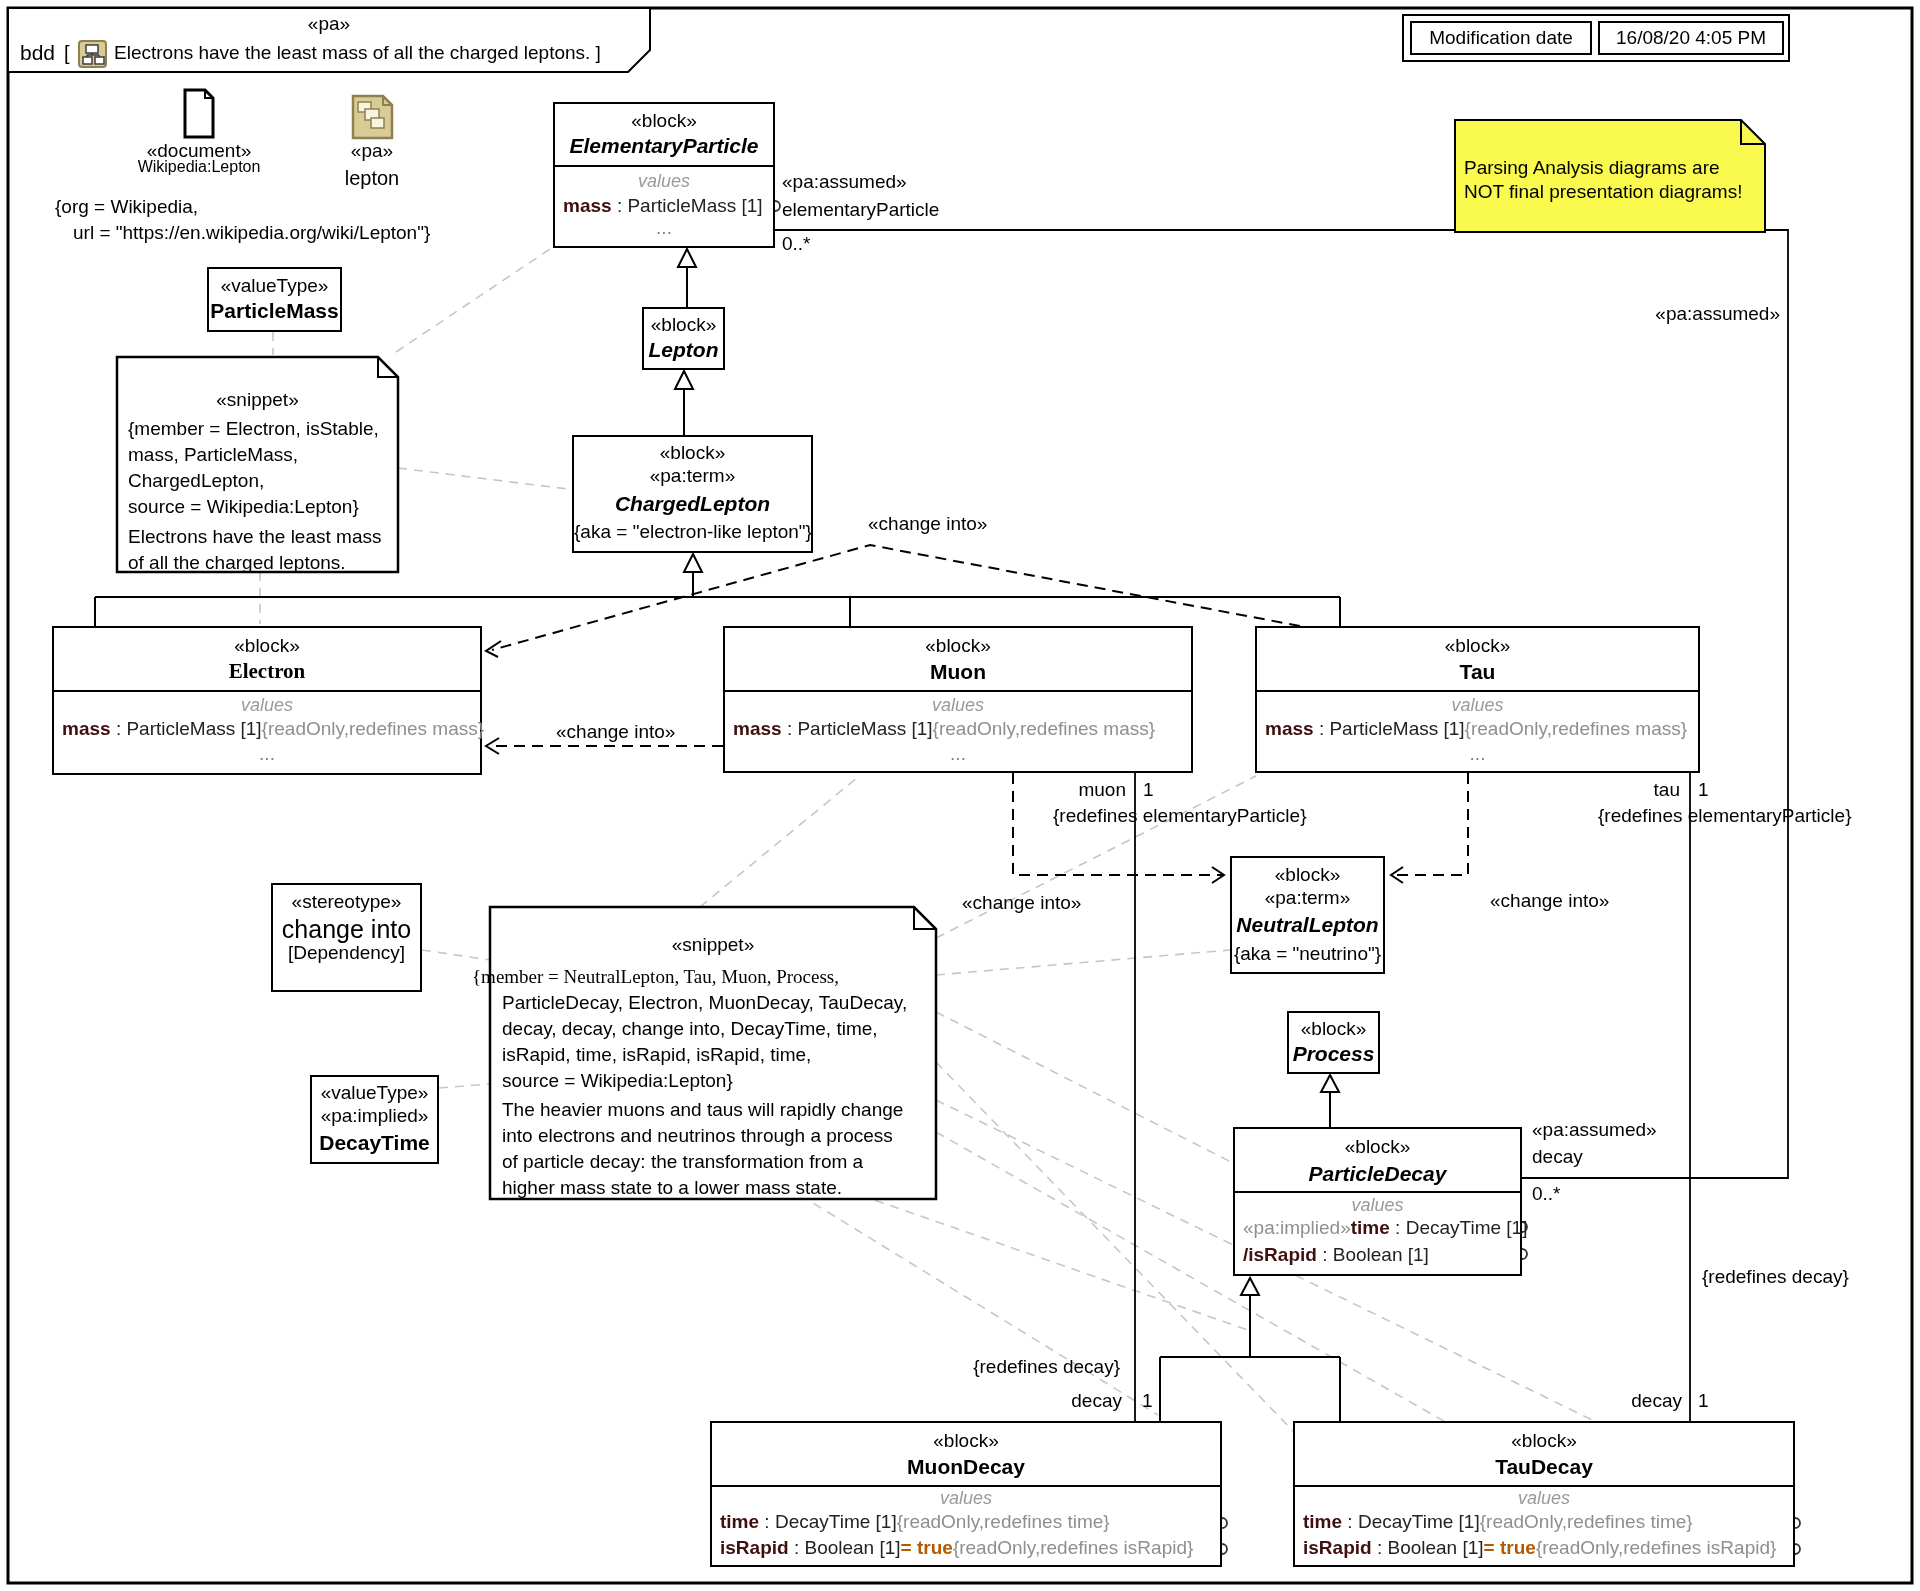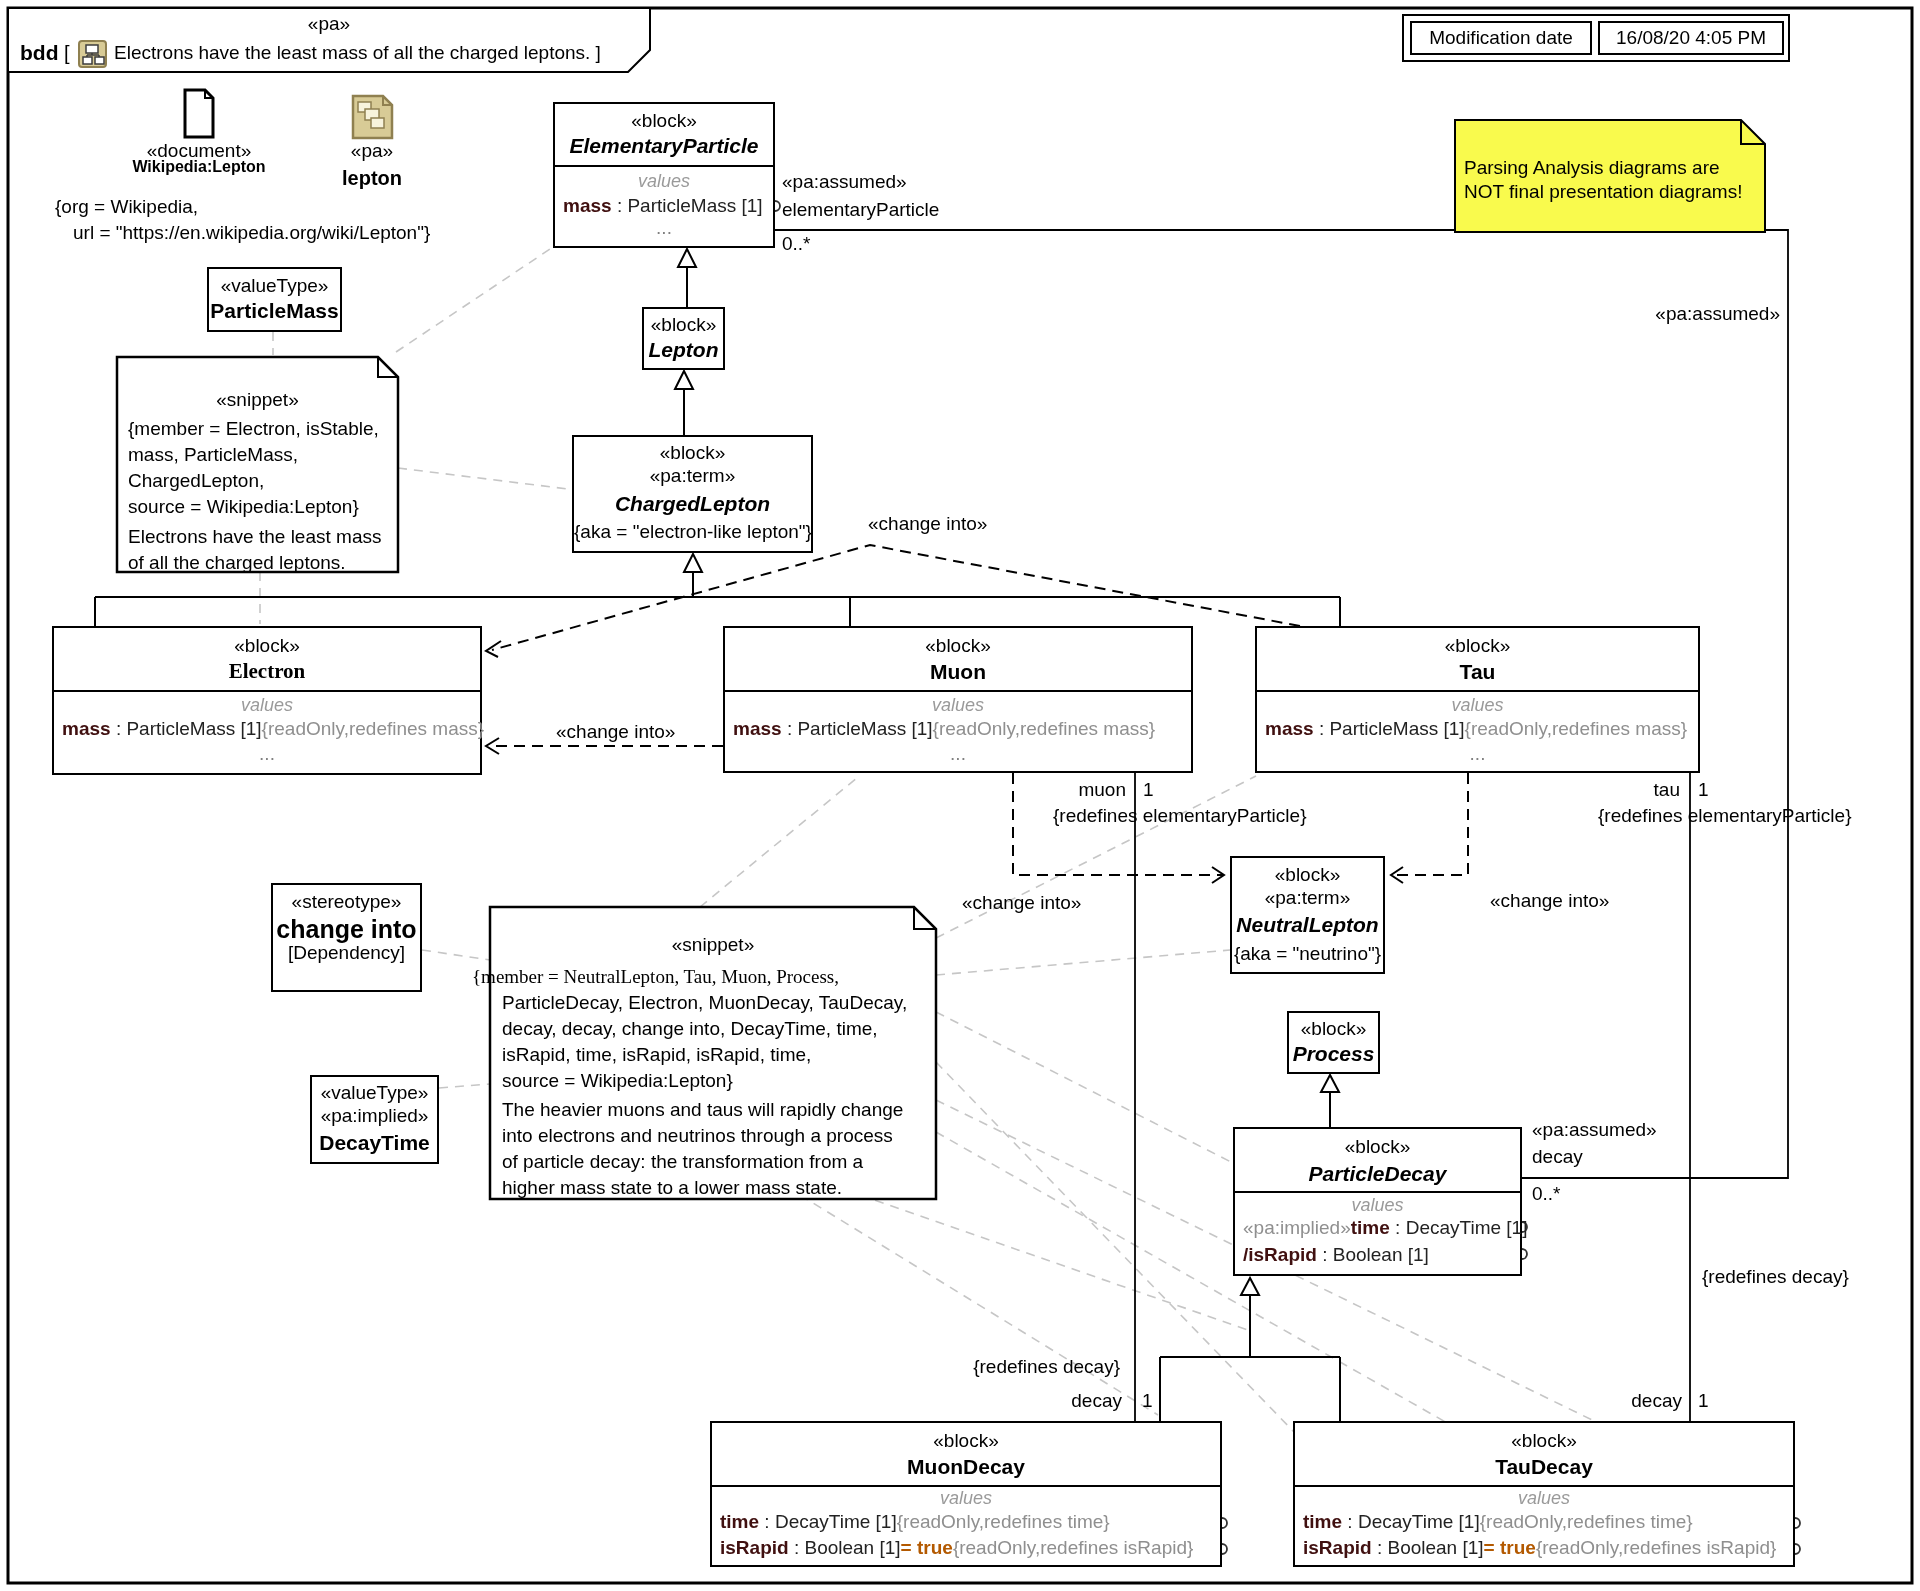--- a/index.html
+++ b/index.html
@@ -26,7 +26,7 @@
   .note-text{position:absolute;white-space:pre;line-height:1.1;text-align:center;}
   .center{text-align:center;}
   .right{text-align:right;}
-  .bold{font-weight:bold;}
+  .bold{font-weight:normal;}
   svg{position:absolute;left:0;top:0;}
 </style>
 </head>

